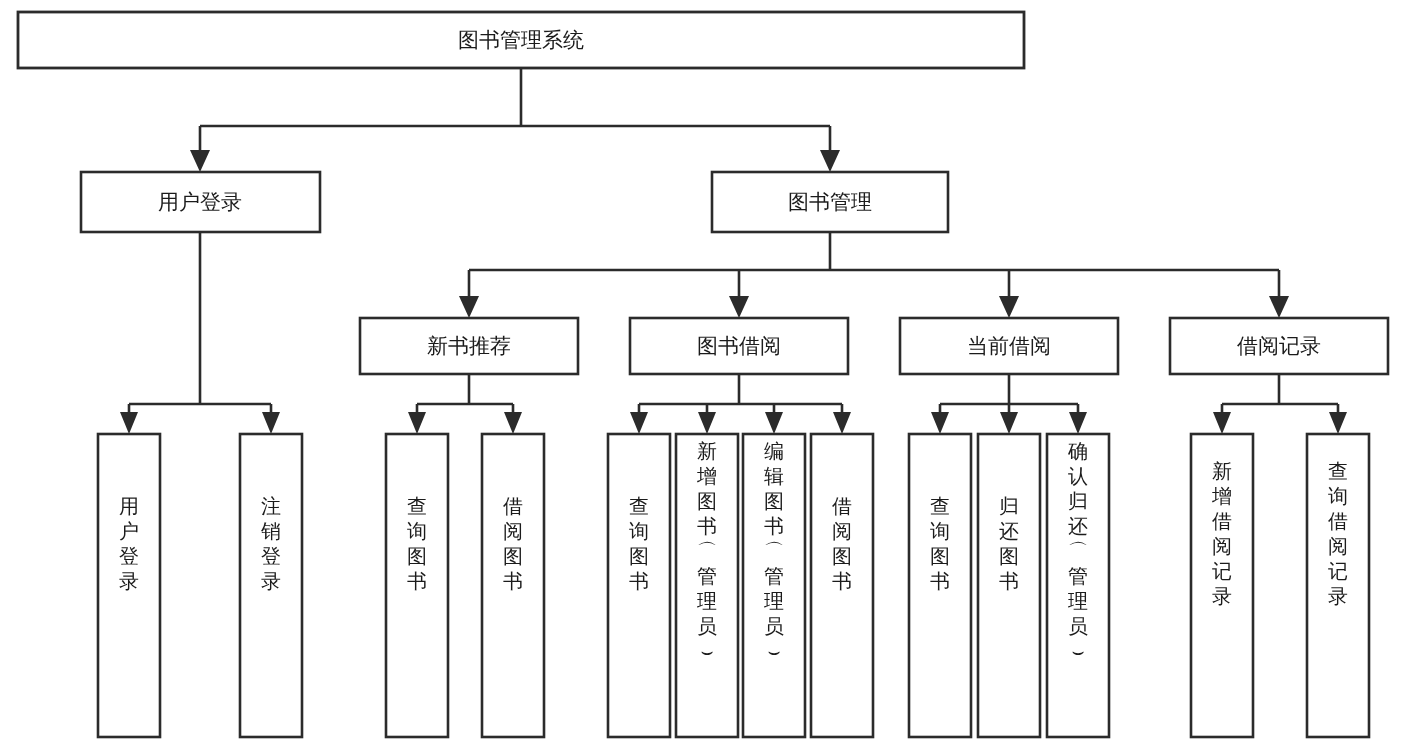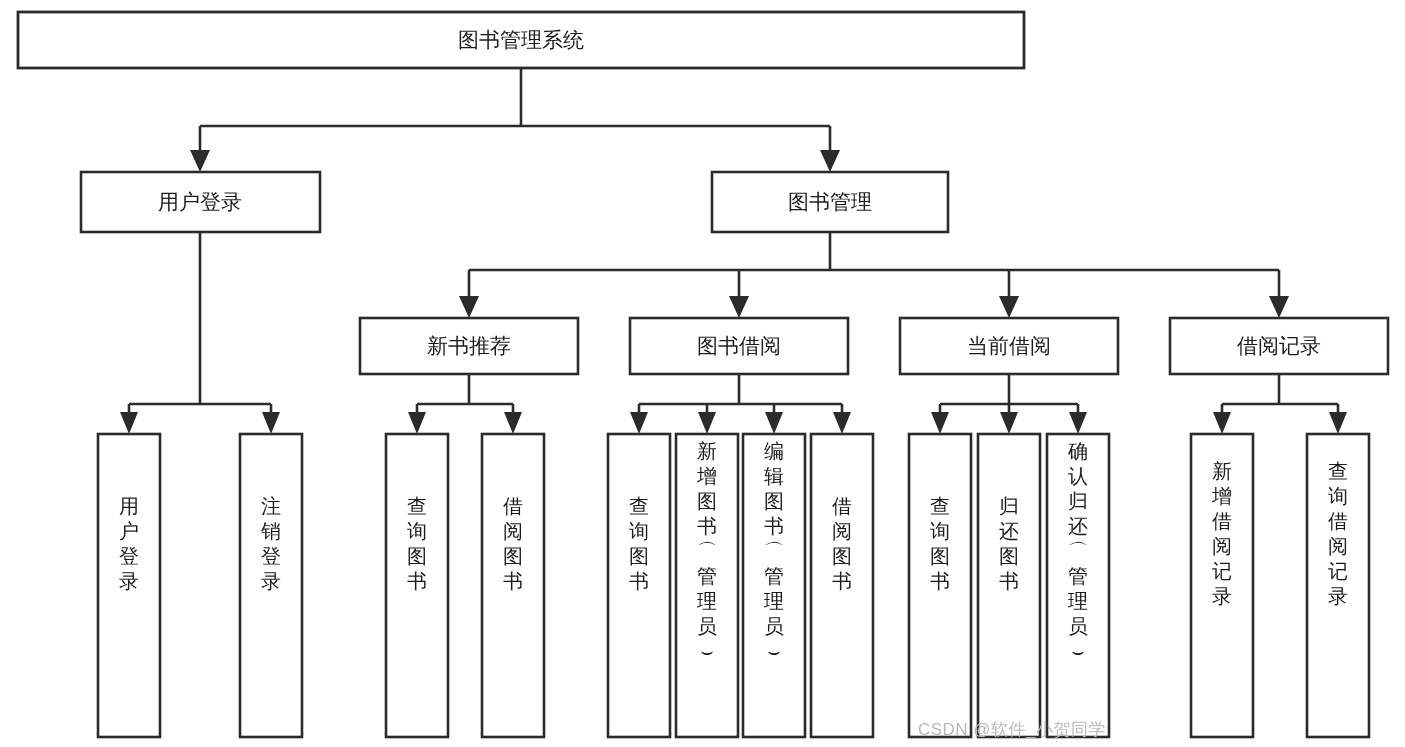--- a/index.html
+++ b/index.html
@@ -241,7 +241,6 @@
 
   </svg>
 
-  <div class="watermark">CSDN @软件_小贺同学</div>
 </div>
 
 </body></html>

